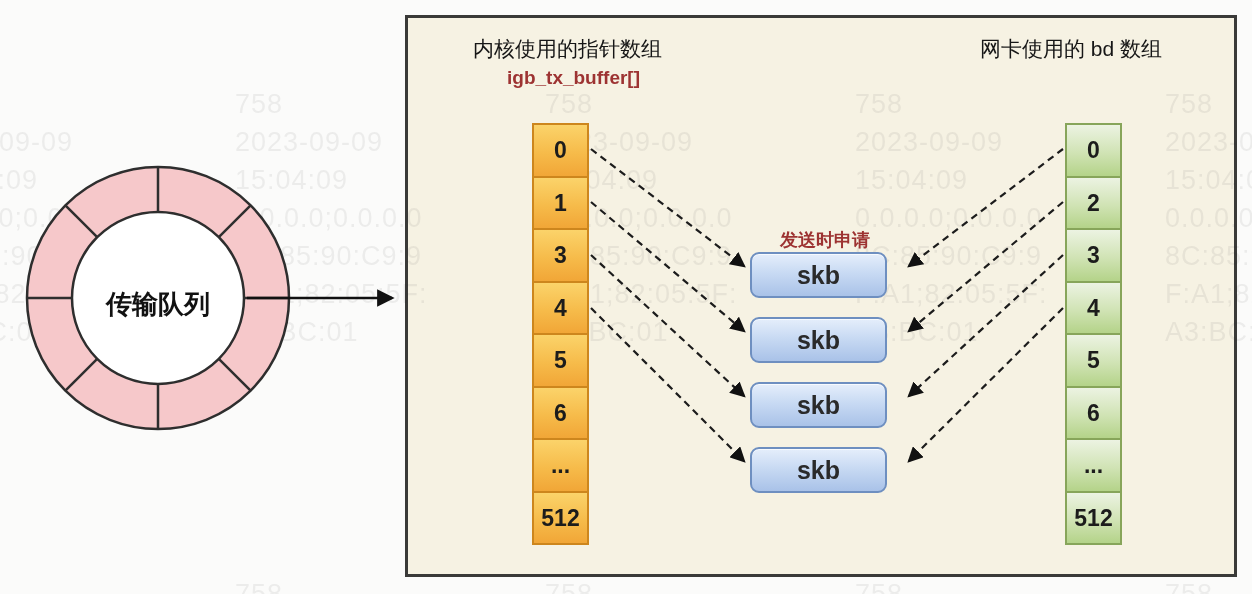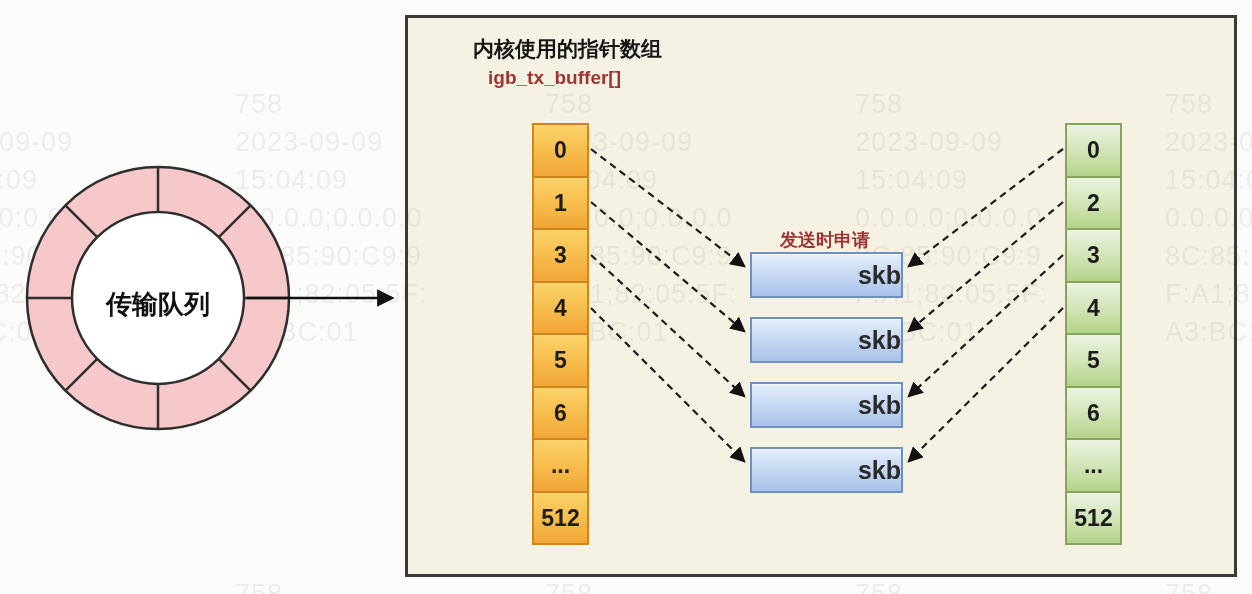--- a/index.html
+++ b/index.html
@@ -26,7 +26,7 @@
     font-size:26px;font-weight:600;color:#111;z-index:4;
   }
   .title{
-    position:absolute;font-size:21px;font-weight:700;color:#161616;
+    position:absolute;font-size:21px;font-weight:400;color:#161616;
     text-align:center;z-index:4;white-space:nowrap;
   }
   .subtitle{

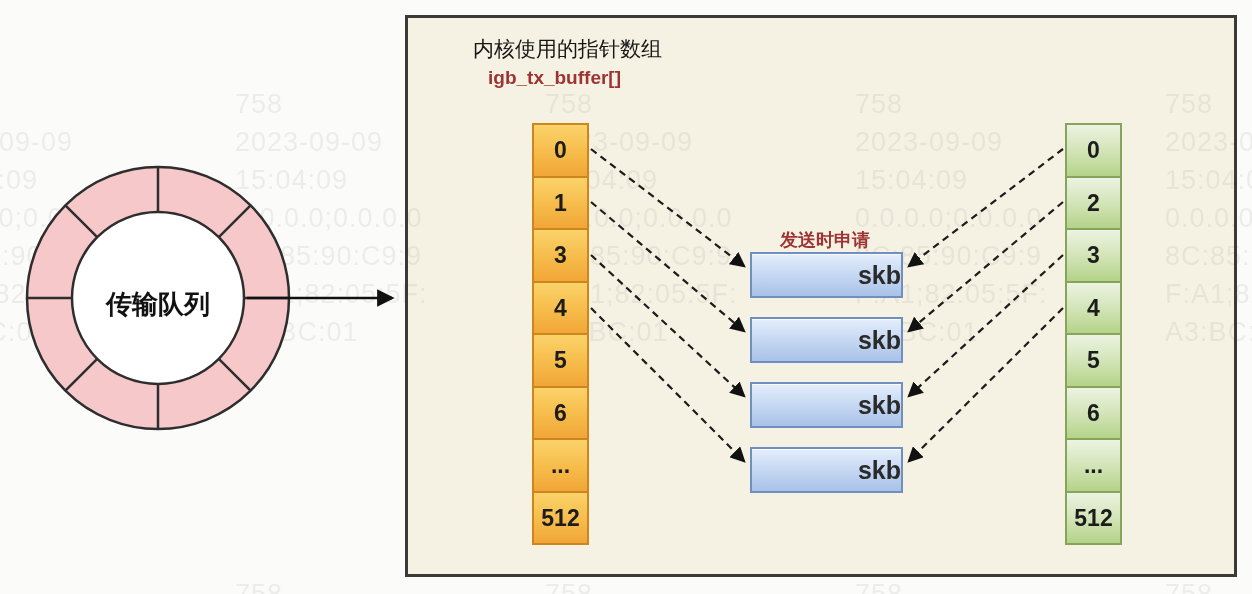--- a/index.html
+++ b/index.html
@@ -177,6 +177,7 @@
   <div class="title" style="left:410px;top:35px;width:315px;">内核使用的指针数组</div>
   <div class="subtitle" style="left:397px;top:67px;width:315px;">igb_tx_buffer[]</div>
 
+  <div class="title" style="left:915px;top:35px;width:312px;">网卡使用的 bd 数组</div>
 
   <div class="annotation">发送时申请</div>
 

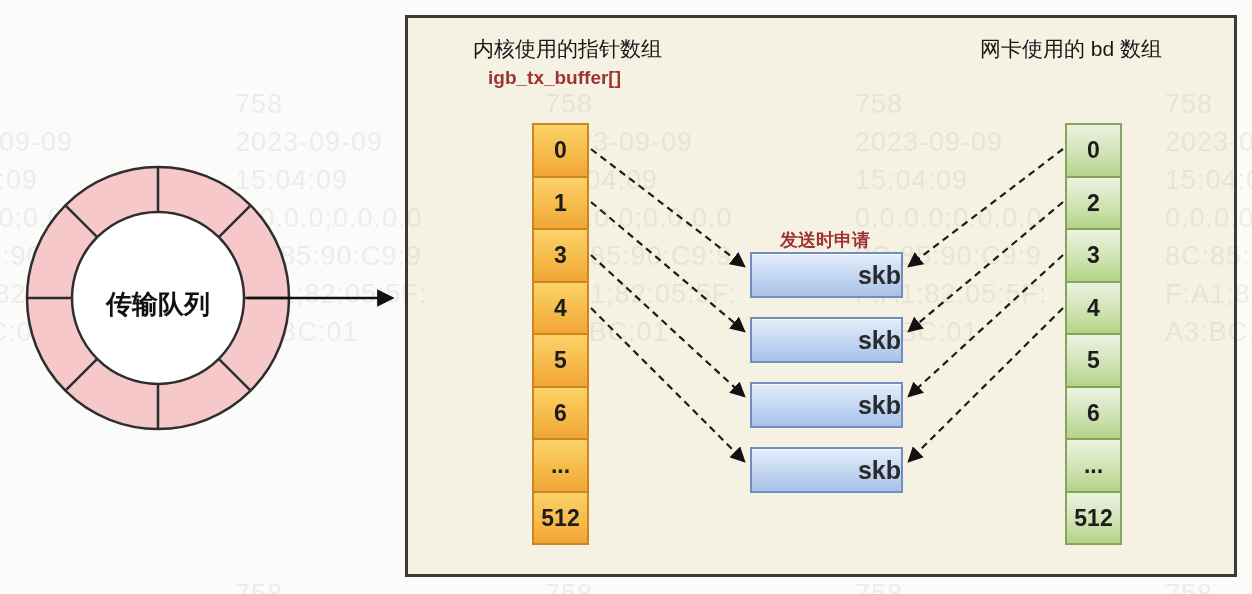--- a/index.html
+++ b/index.html
@@ -175,7 +175,7 @@
   <div class="queue-label">传输队列</div>
 
   <div class="title" style="left:410px;top:35px;width:315px;">内核使用的指针数组</div>
-  <div class="subtitle" style="left:397px;top:67px;width:315px;">igb_tx_buffer[]</div>
+  <div class="subtitle" style="left:416px;top:67px;width:315px;">igb_tx_buffer[]</div>
 
   <div class="title" style="left:915px;top:35px;width:312px;">网卡使用的 bd 数组</div>
 

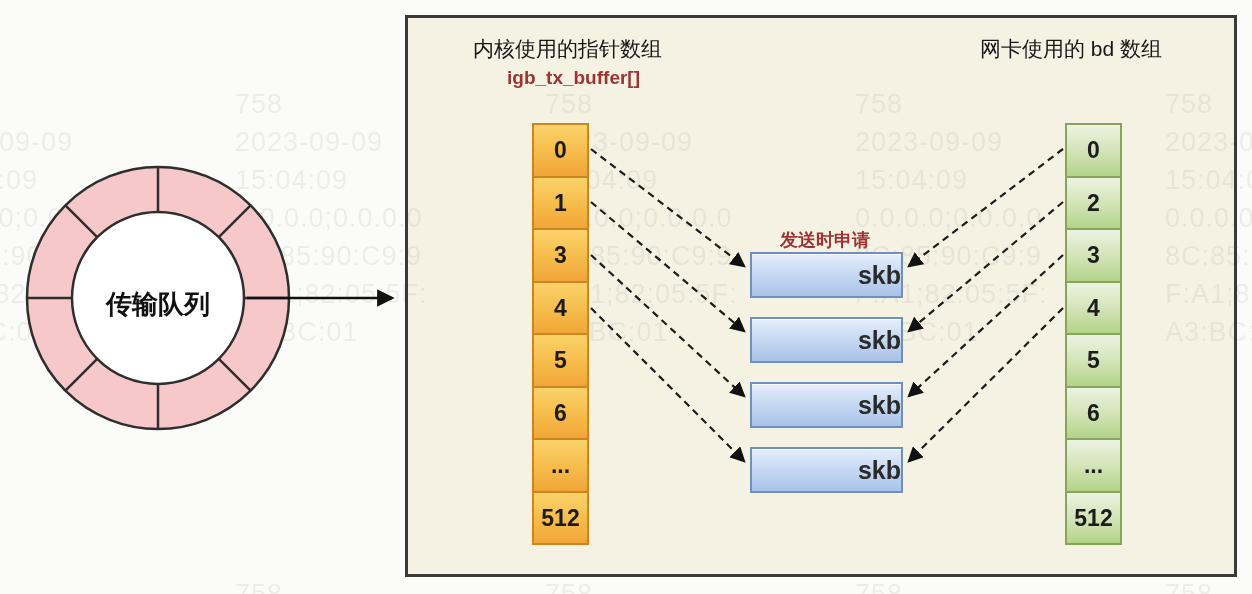--- a/index.html
+++ b/index.html
@@ -56,8 +56,8 @@
   }
   
   .skb{
-    position:absolute;left:750px;width:153px;height:46px;box-sizing:border-box;
-    border:2px solid #6e8fc0;border-radius:0;text-align:right;line-height:42px;
+    position:absolute;left:750px;width:137px;height:46px;box-sizing:border-box;
+    border:2px solid #6e8fc0;border-radius:9px;text-align:center;line-height:42px;
     font-size:25px;font-weight:600;color:#2a2a2a;z-index:4;
     background:linear-gradient(180deg,#e5eefb 0%,#c8daf3 45%,#a9c2e8 100%);
     box-shadow:inset 0 1px 0 rgba(255,255,255,0.7);

